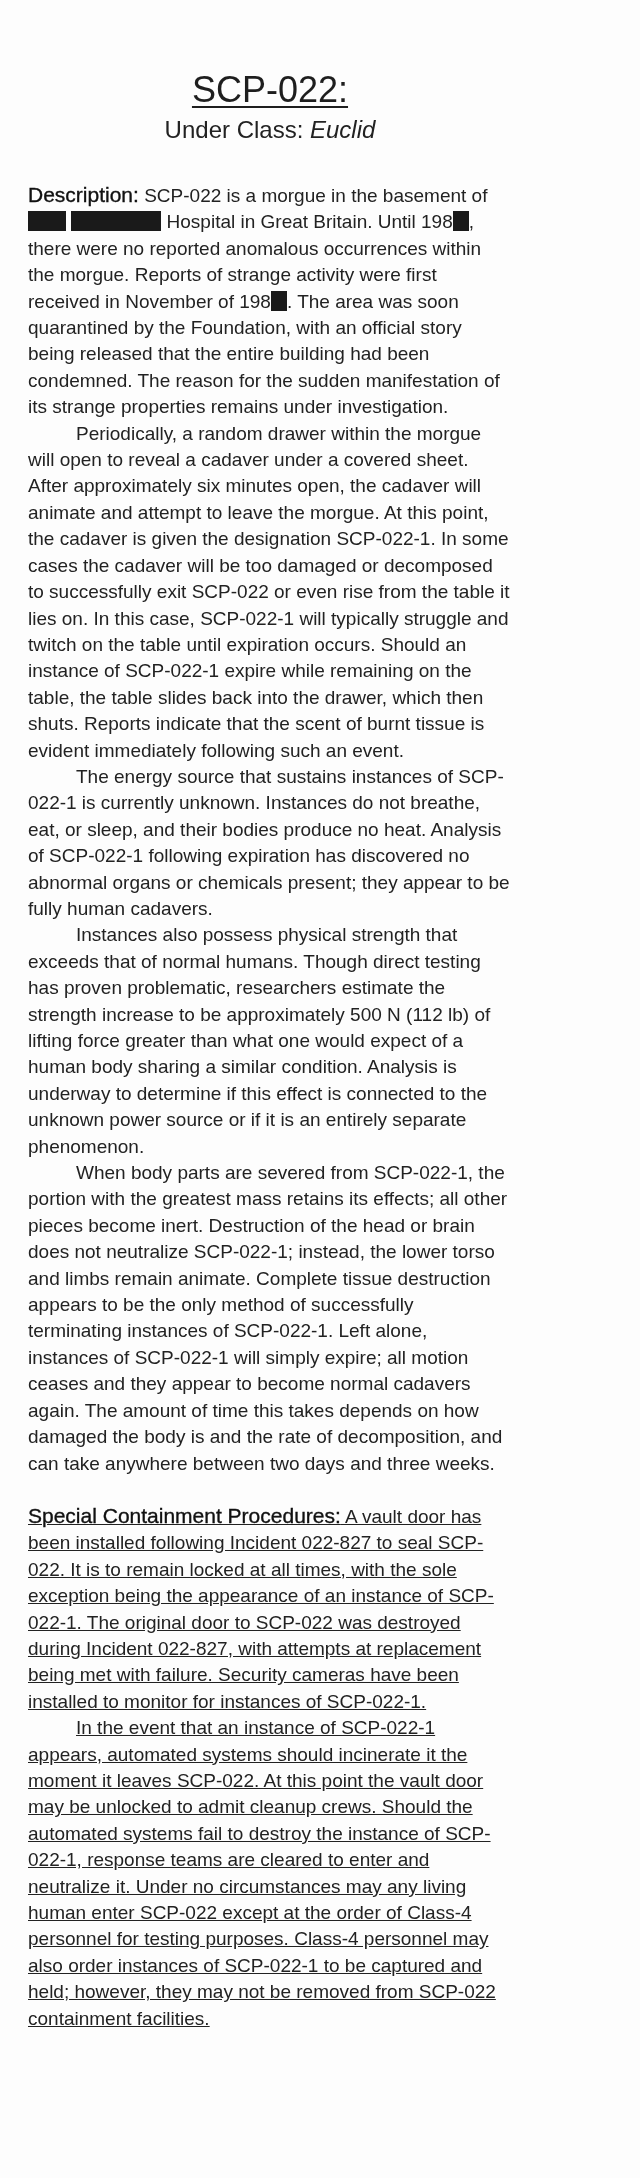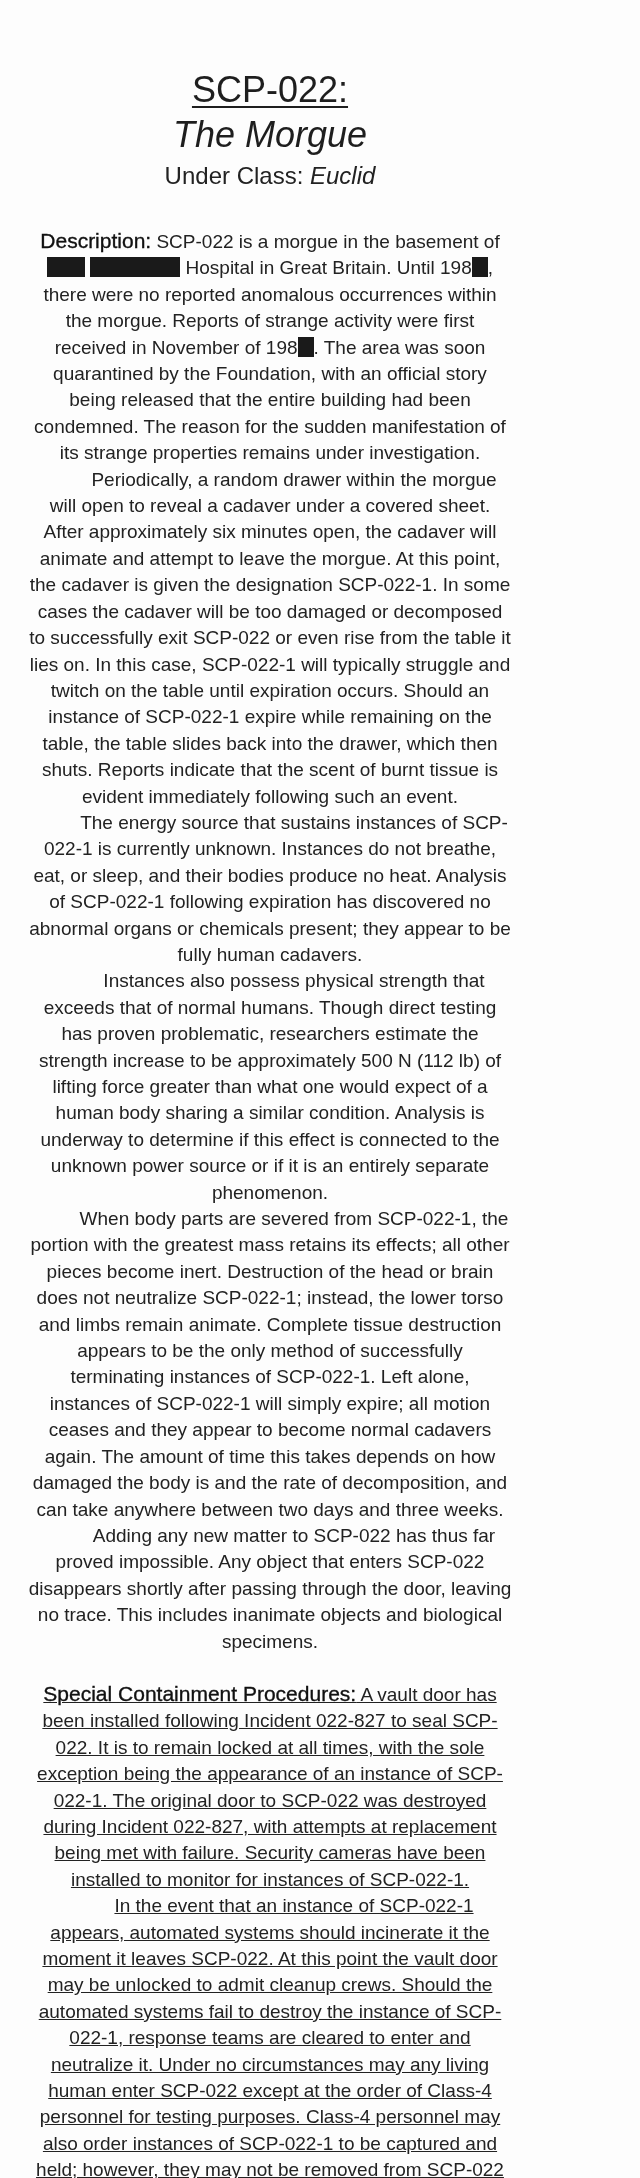--- a/index.html
+++ b/index.html
@@ -86,7 +86,6 @@
 
   <div class="header">
     <h1 class="title">SCP-022:</h1>
-    <h2 class="subtitle">The Morgue</h2>
     <div class="object-class"><span>Under Class: </span><em>Euclid</em></div>
   </div>
 

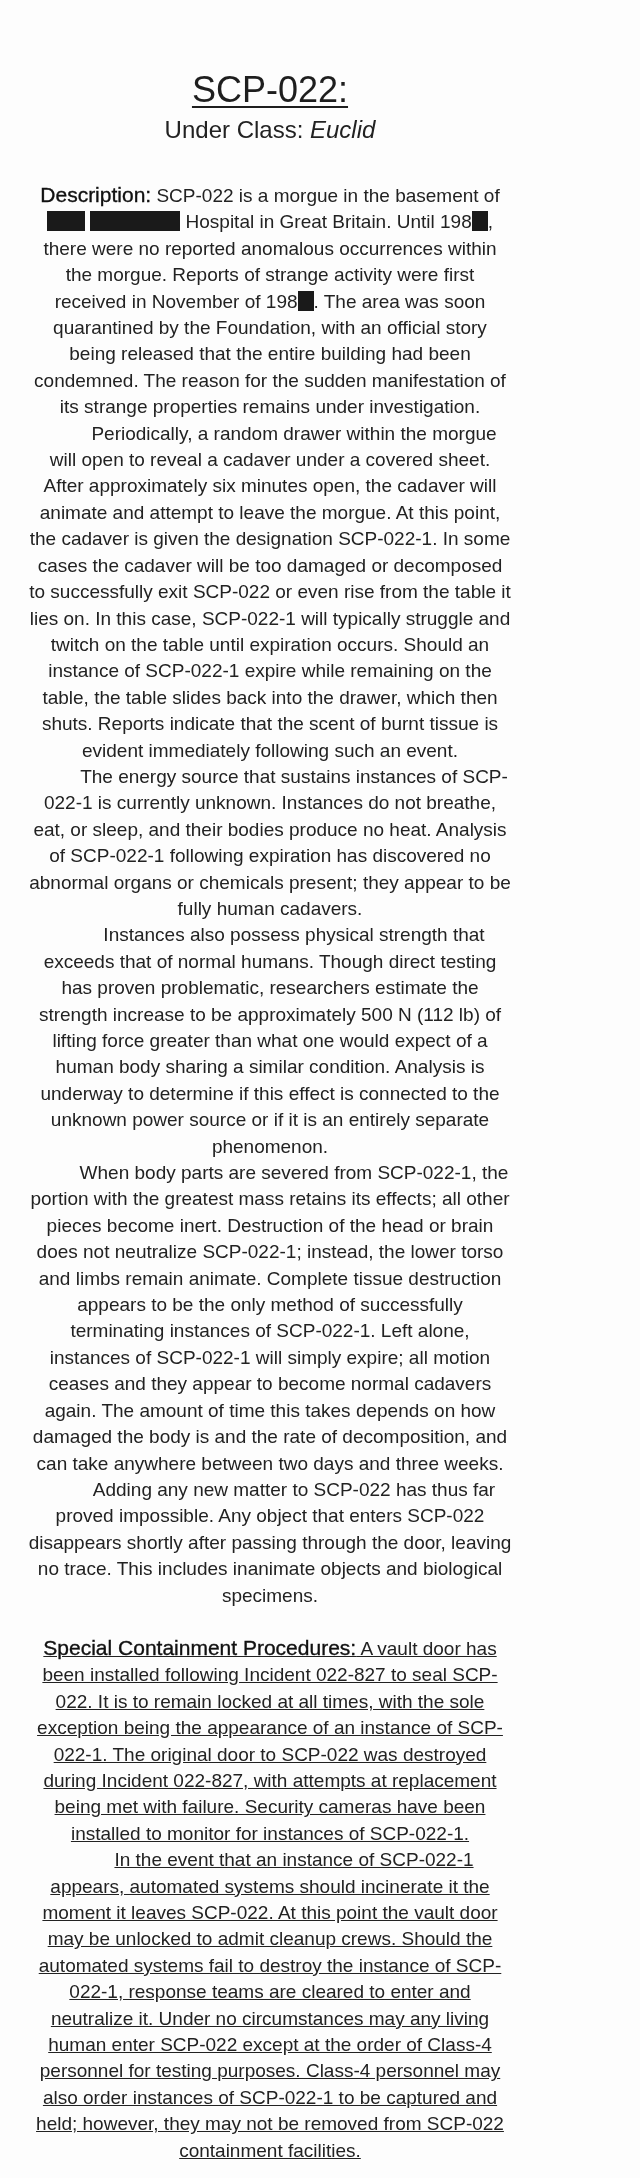--- a/index.html
+++ b/index.html
@@ -58,7 +58,6 @@
   .section.scp { margin-top: 26px; text-decoration: underline; }
   .section p {
     margin: 0;
-    text-align: center;
   }
   .section p.indent {
     text-indent: 48px;

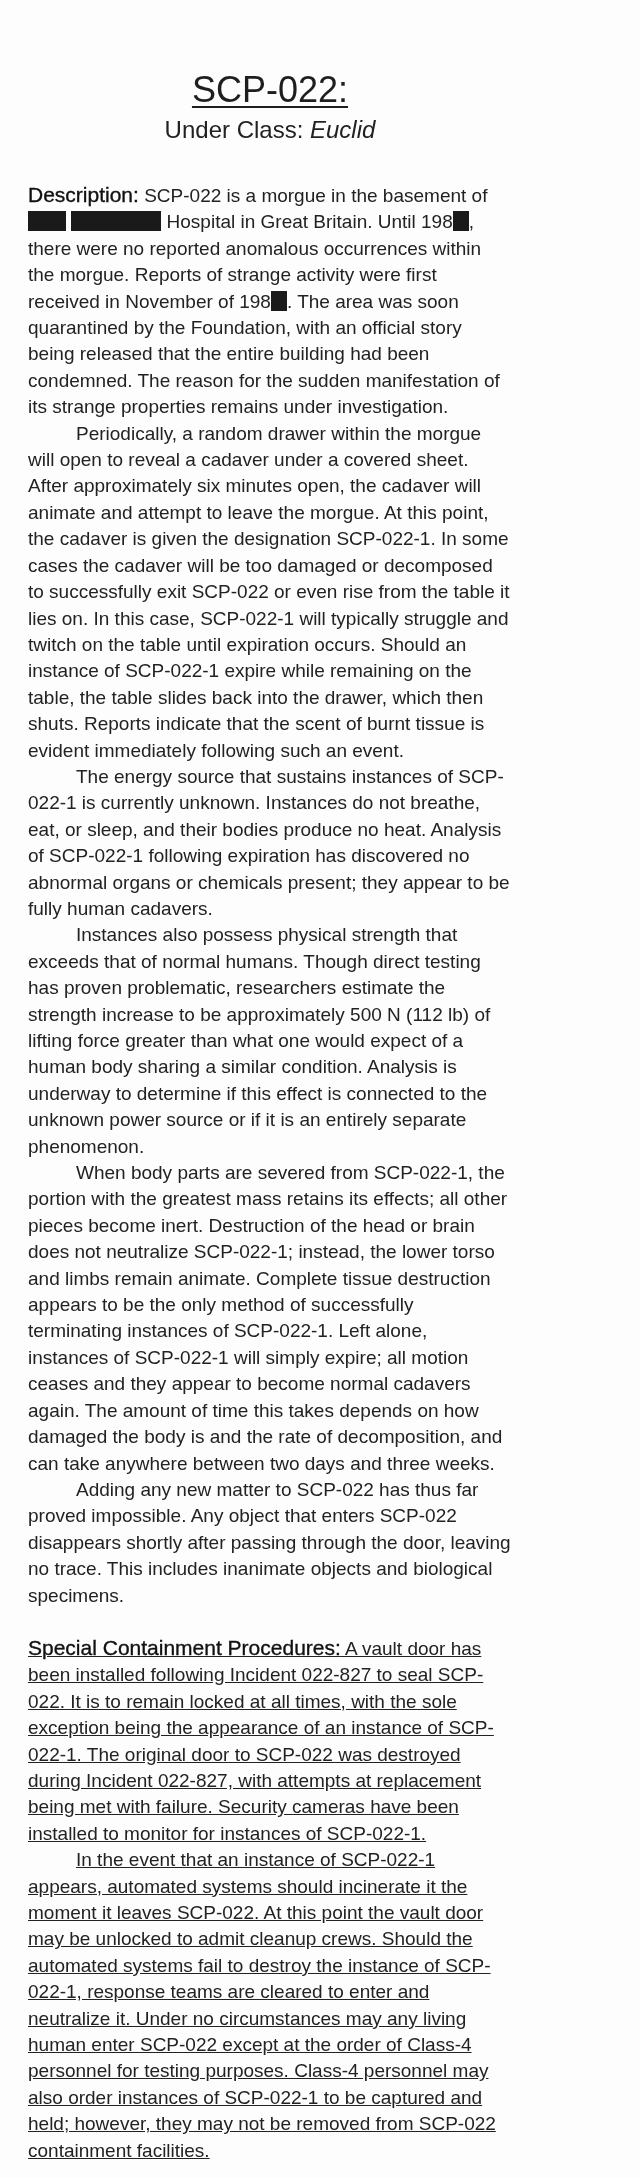--- a/index.html
+++ b/index.html
@@ -94,7 +94,6 @@
     <p class="indent">The energy source that sustains instances of SCP-022-1 is currently unknown. Instances do not breathe, eat, or sleep, and their bodies produce no heat. Analysis of SCP-022-1 following expiration has discovered no abnormal organs or chemicals present; they appear to be fully human cadavers.</p>
     <p class="indent">Instances also possess physical strength that exceeds that of normal humans. Though direct testing has proven problematic, researchers estimate the strength increase to be approximately 500 N (112 lb) of lifting force greater than what one would expect of a human body sharing a similar condition. Analysis is underway to determine if this effect is connected to the unknown power source or if it is an entirely separate phenomenon.</p>
     <p class="indent">When body parts are severed from SCP-022-1, the portion with the greatest mass retains its effects; all other pieces become inert. Destruction of the head or brain does not neutralize SCP-022-1; instead, the lower torso and limbs remain animate. Complete tissue destruction appears to be the only method of successfully terminating instances of SCP-022-1. Left alone, instances of SCP-022-1 will simply expire; all motion ceases and they appear to become normal cadavers again. The amount of time this takes depends on how damaged the body is and the rate of decomposition, and can take anywhere between two days and three weeks.</p>
-    <p class="indent">Adding any new matter to SCP-022 has thus far proved impossible. Any object that enters SCP-022 disappears shortly after passing through the door, leaving no trace. This includes inanimate objects and biological specimens.</p>
   </div>
 
   <div class="section scp">

